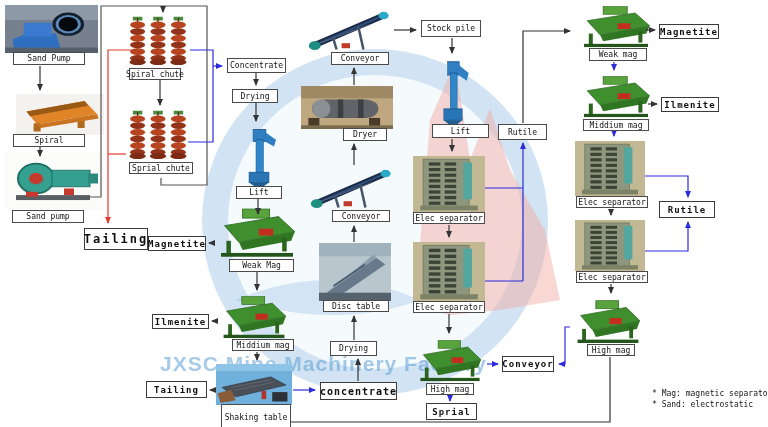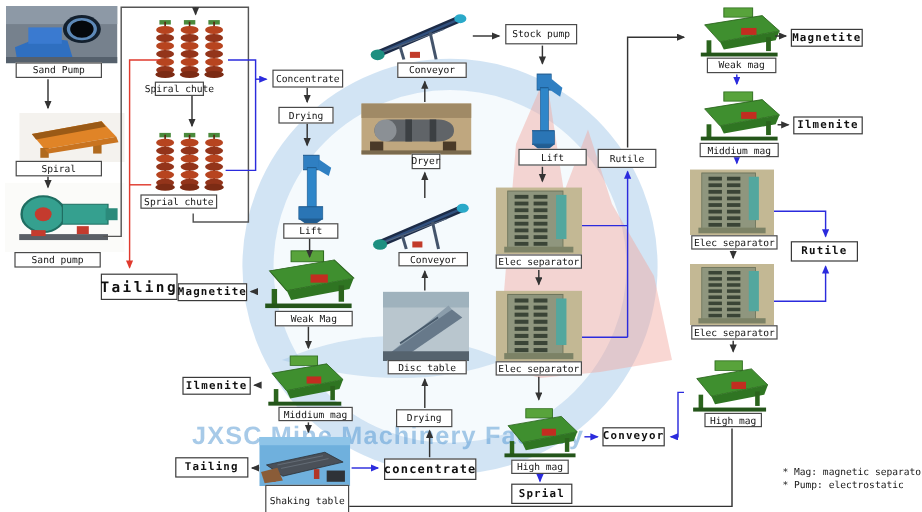--- a/index.html
+++ b/index.html
@@ -354,7 +354,7 @@
   <div class="elabel" style="left:332px;top:210px;width:58px;height:12px">Conveyor</div>
   <div class="elabel" style="left:343px;top:128px;width:24px;height:13px">Dryer</div>
   <div class="elabel" style="left:331px;top:52px;width:58px;height:13px">Conveyor</div>
-  <div class="elabel" style="left:421px;top:20px;width:60px;height:17px">Stock pump</div>
+  <div class="elabel" style="left:421px;top:20px;width:60px;height:17px">Stock pile</div>
   <div class="elabel" style="left:432px;top:124px;width:57px;height:14px">Lift</div>
   <div class="elabel" style="left:413px;top:212px;width:72px;height:12px">Elec separator</div>
   <div class="elabel" style="left:413px;top:301px;width:72px;height:12px">Elec separator</div>

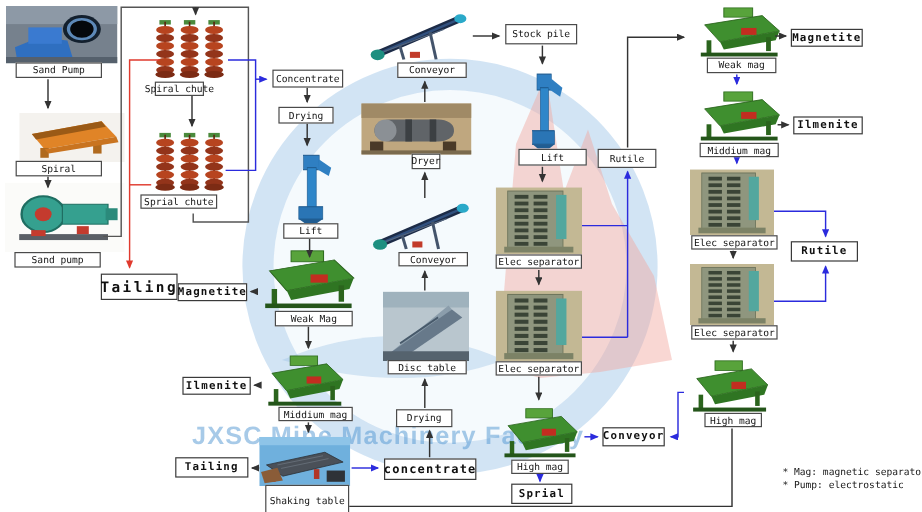--- a/index.html
+++ b/index.html
@@ -341,7 +341,7 @@
   <div class="elabel" style="left:13px;top:52px;width:72px;height:13px">Sand Pump</div>
   <div class="elabel" style="left:13px;top:134px;width:72px;height:13px">Spiral</div>
   <div class="elabel" style="left:12px;top:210px;width:72px;height:13px">Sand pump</div>
-  <div class="elabel" style="left:129px;top:68px;width:41px;height:12px">Spiral chute</div>
+  <div class="elabel" style="left:129px;top:68px;width:52px;height:12px">Spiral chute</div>
   <div class="elabel" style="left:117px;top:162px;width:64px;height:12px">Sprial chute</div>
   <div class="elabel" style="left:227px;top:58px;width:59px;height:15px">Concentrate</div>
   <div class="elabel" style="left:232px;top:89px;width:46px;height:14px">Drying</div>

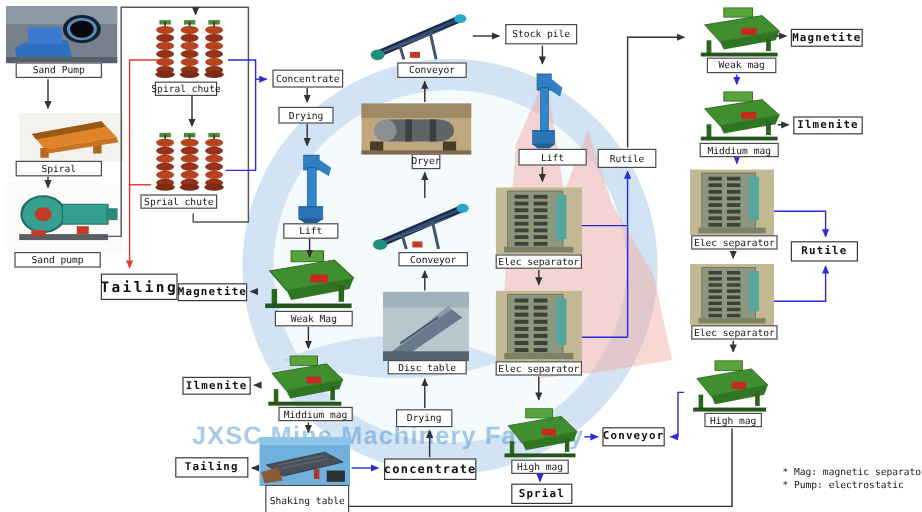--- a/index.html
+++ b/index.html
@@ -352,7 +352,7 @@
   <div class="elabel" style="left:330px;top:341px;width:47px;height:15px">Drying</div>
   <div class="elabel" style="left:323px;top:300px;width:66px;height:12px">Disc table</div>
   <div class="elabel" style="left:332px;top:210px;width:58px;height:12px">Conveyor</div>
-  <div class="elabel" style="left:343px;top:128px;width:24px;height:13px">Dryer</div>
+  <div class="elabel" style="left:343px;top:128px;width:44px;height:13px">Dryer</div>
   <div class="elabel" style="left:331px;top:52px;width:58px;height:13px">Conveyor</div>
   <div class="elabel" style="left:421px;top:20px;width:60px;height:17px">Stock pile</div>
   <div class="elabel" style="left:432px;top:124px;width:57px;height:14px">Lift</div>

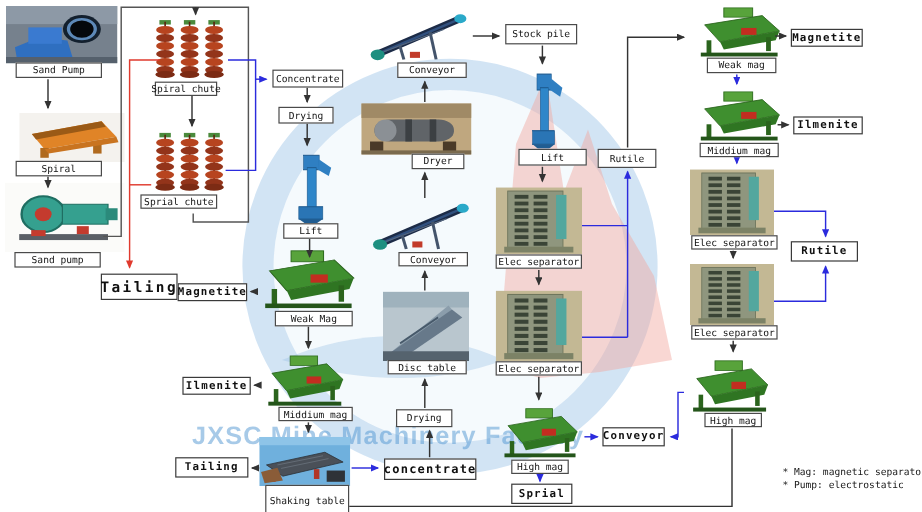--- a/index.html
+++ b/index.html
@@ -342,7 +342,7 @@
   <div class="elabel" style="left:13px;top:134px;width:72px;height:13px">Spiral</div>
   <div class="elabel" style="left:12px;top:210px;width:72px;height:13px">Sand pump</div>
   <div class="elabel" style="left:129px;top:68px;width:52px;height:12px">Spiral chute</div>
-  <div class="elabel" style="left:117px;top:162px;width:64px;height:12px">Sprial chute</div>
+  <div class="elabel" style="left:129px;top:162px;width:64px;height:12px">Sprial chute</div>
   <div class="elabel" style="left:227px;top:58px;width:59px;height:15px">Concentrate</div>
   <div class="elabel" style="left:232px;top:89px;width:46px;height:14px">Drying</div>
   <div class="elabel" style="left:236px;top:186px;width:46px;height:13px">Lift</div>

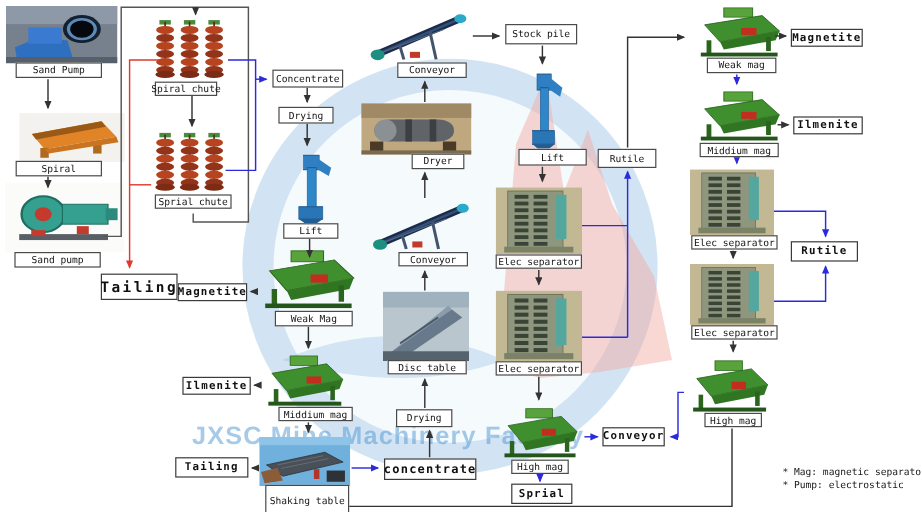--- a/index.html
+++ b/index.html
@@ -378,7 +378,7 @@
   <div class="pbox" style="left:659px;top:201px;width:56px;height:17px">Rutile</div>
 
   <div class="note" style="left:652px;top:389px">* Mag: magnetic separator</div>
-  <div class="note" style="left:652px;top:400px">* Pump: electrostatic</div>
+  <div class="note" style="left:652px;top:400px">* Sand: electrostatic</div>
 
 </div>
 

